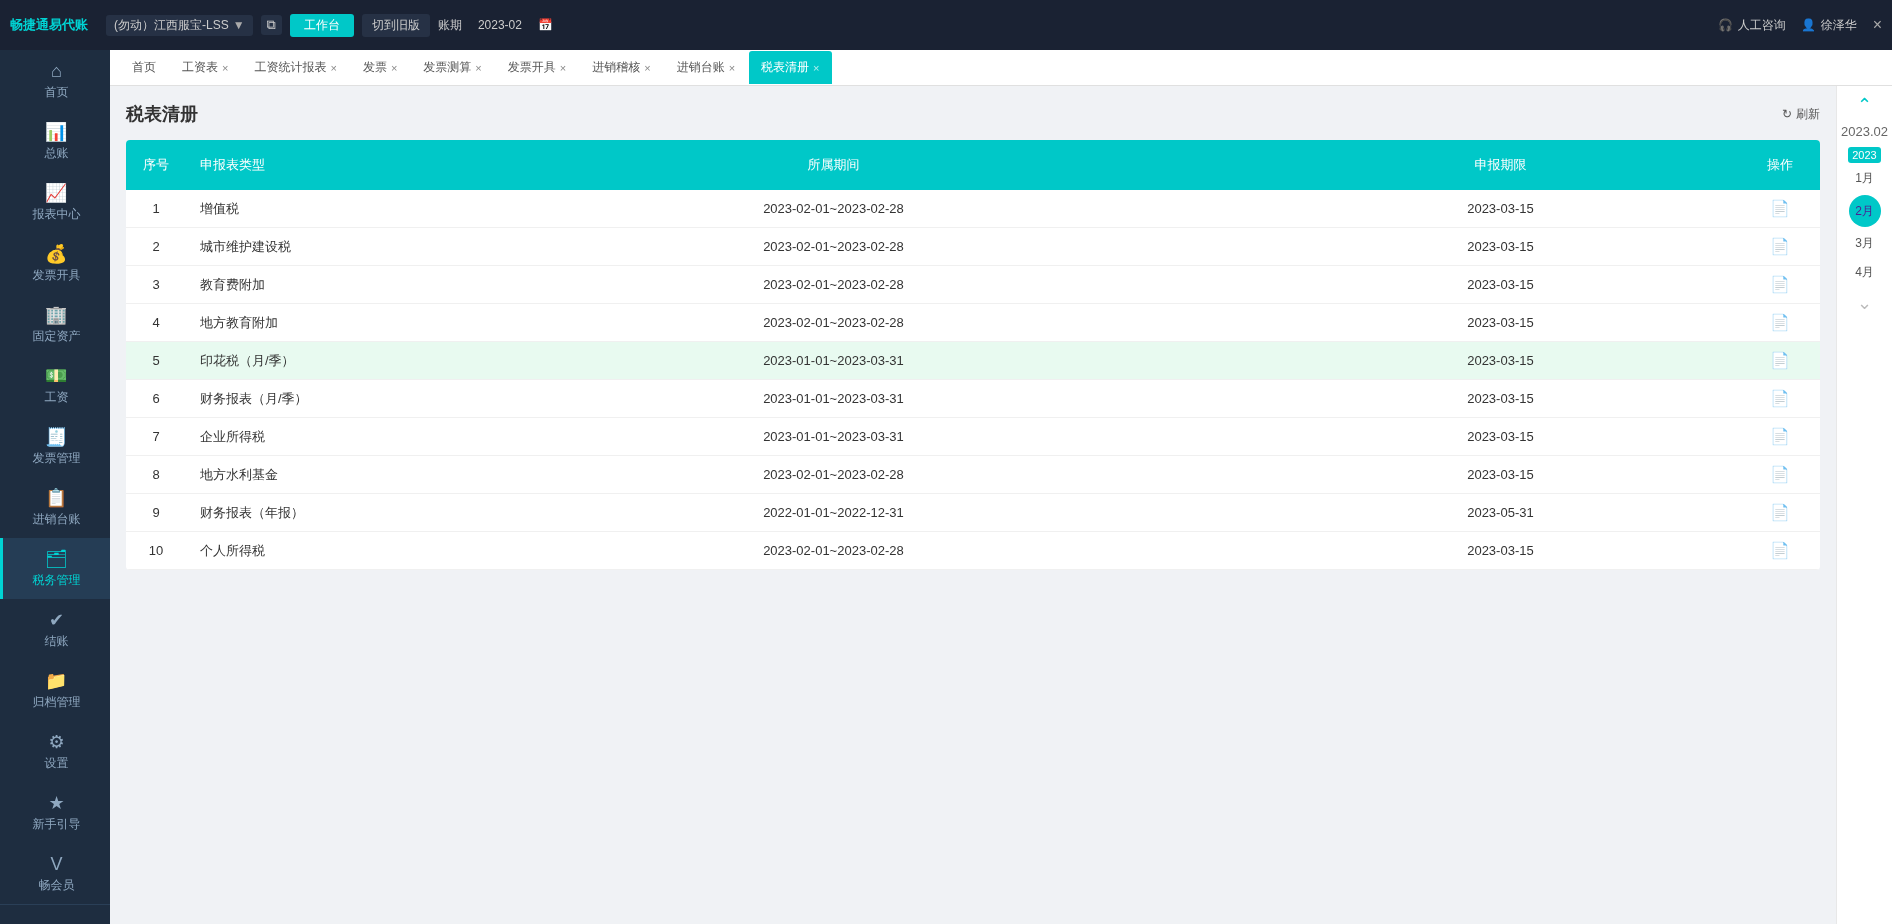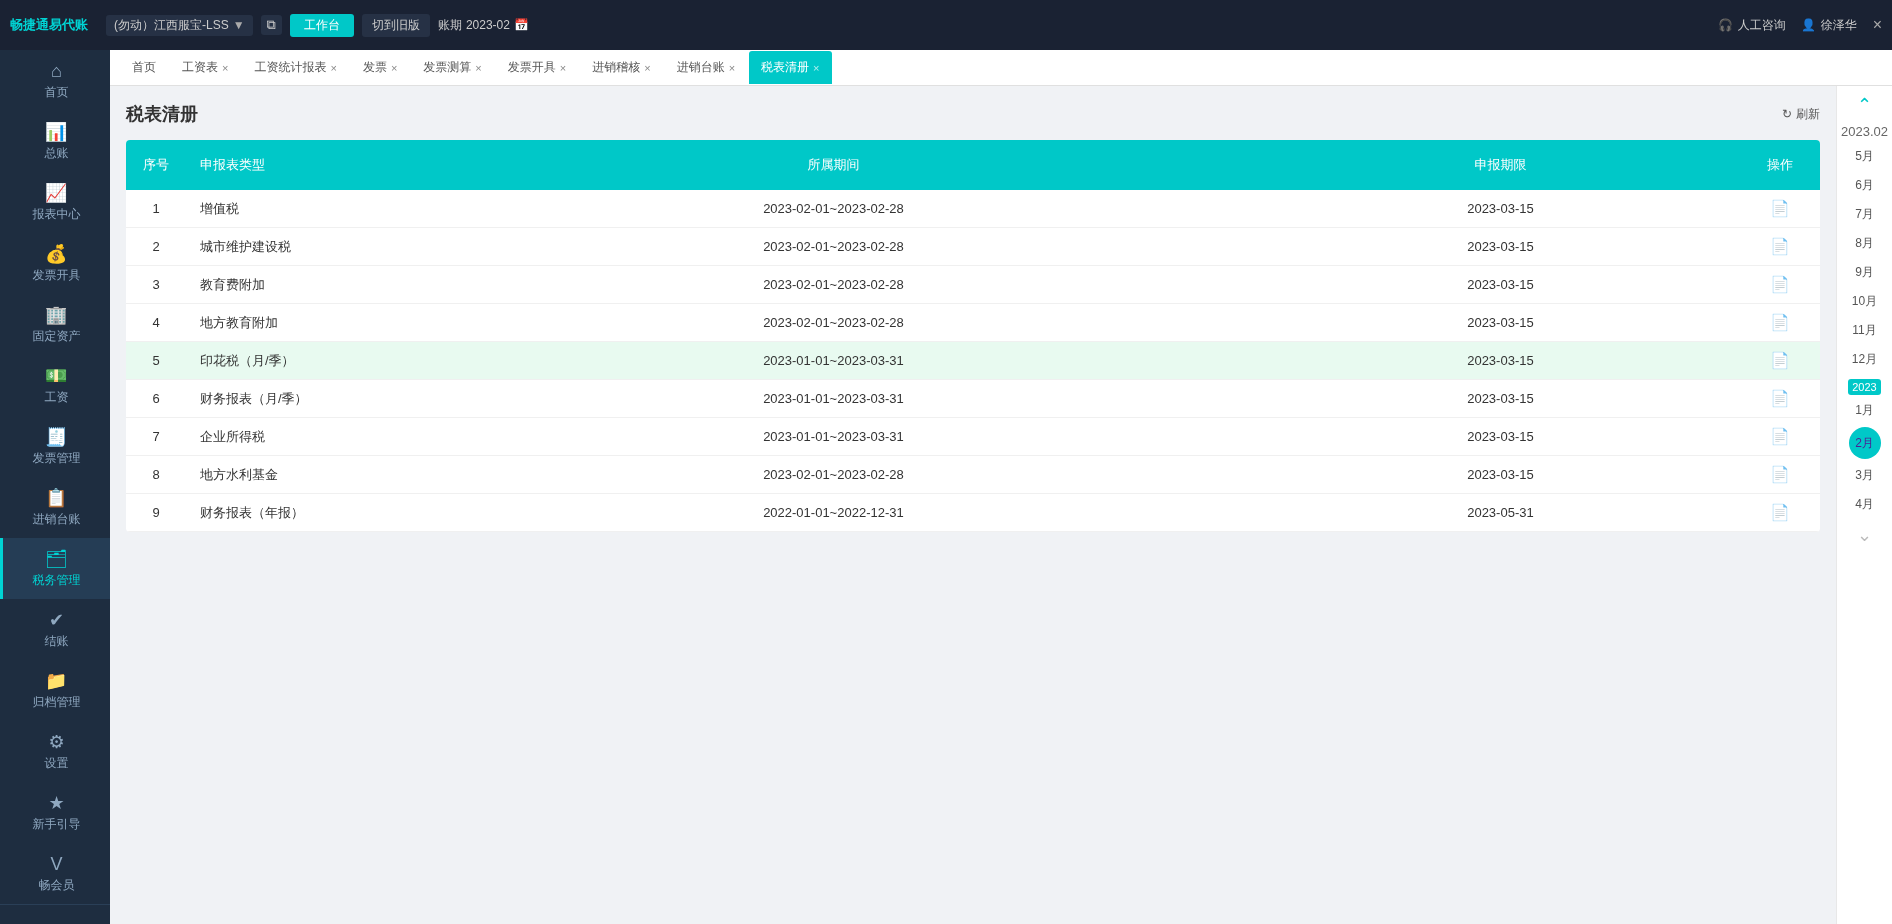--- a/index.html
+++ b/index.html
@@ -13,7 +13,7 @@
     .top-bar-icon-btn { background: #263145; color: #ccc; border: none; padding: 2px 6px; border-radius: 3px; cursor: pointer; font-size: 13px; }
     .top-bar-work-btn { background: #00c8c8; color: white; border: none; padding: 3px 14px; border-radius: 3px; cursor: pointer; font-size: 12px; }
     .top-bar-switch-btn { background: #263145; color: #ccc; border: none; padding: 3px 10px; border-radius: 3px; cursor: pointer; font-size: 12px; }
-    .top-bar-period { color: #ccc; font-size: 12px; display: flex; align-items: center; gap: 4px; }
+    .top-bar-period { color: #ccc; font-size: 12px; display: flex; align-items: center; gap: 16px; }
     .top-bar-right { margin-left: auto; display: flex; align-items: center; gap: 16px; }
     .top-bar-right-item { color: #ccc; font-size: 12px; cursor: pointer; display: flex; align-items: center; gap: 4px; }
     .close-btn-top { color: #aaa; font-size: 16px; cursor: pointer; background: none; border: none; }

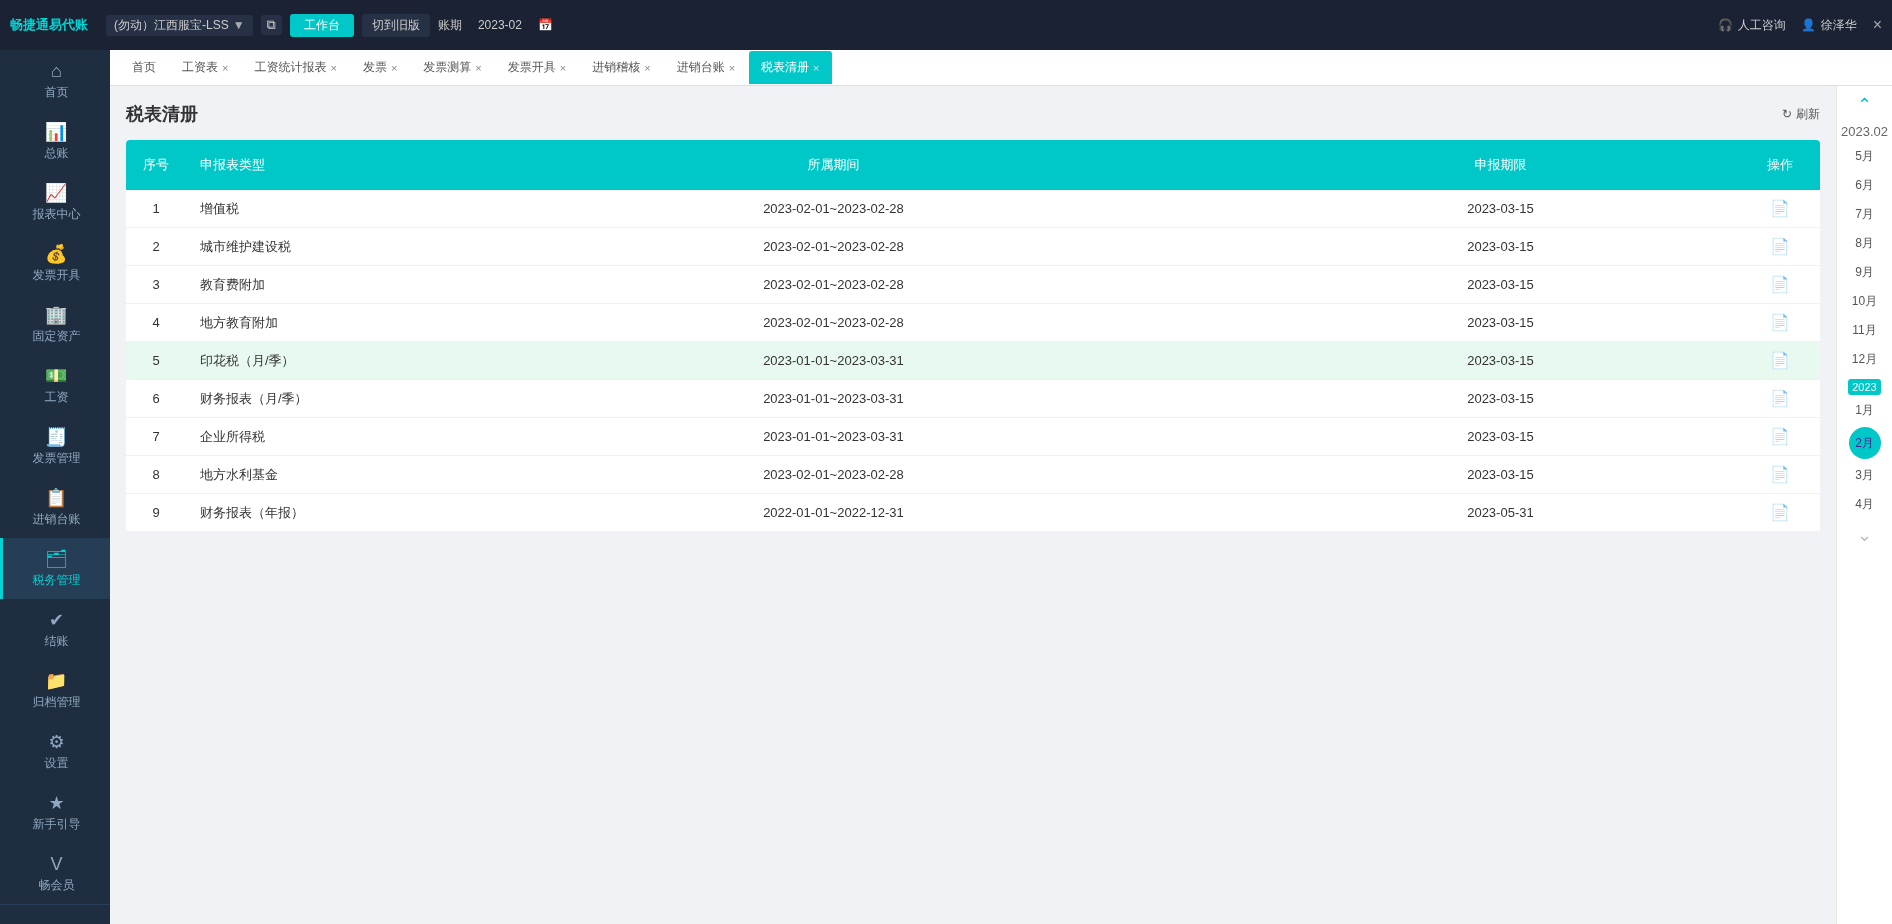--- a/index.html
+++ b/index.html
@@ -298,16 +298,6 @@
       <div class="right-panel">
         <div class="up-arrow">⌃</div>
         <div class="right-year-header">2023.02</div>
-        <div id="right-panel-months-before">
-            <div class="right-panel-month">5月</div>
-            <div class="right-panel-month">6月</div>
-            <div class="right-panel-month">7月</div>
-            <div class="right-panel-month">8月</div>
-            <div class="right-panel-month">9月</div>
-            <div class="right-panel-month">10月</div>
-            <div class="right-panel-month">11月</div>
-            <div class="right-panel-month">12月</div>
-          </div>
         <div id="right-panel-year-tag">
             <div style="background: rgb(0, 200, 200); color: white; font-size: 11px; border-radius: 3px; padding: 2px 4px; margin: 4px 2px 2px; cursor: pointer;">2023</div>
           </div>

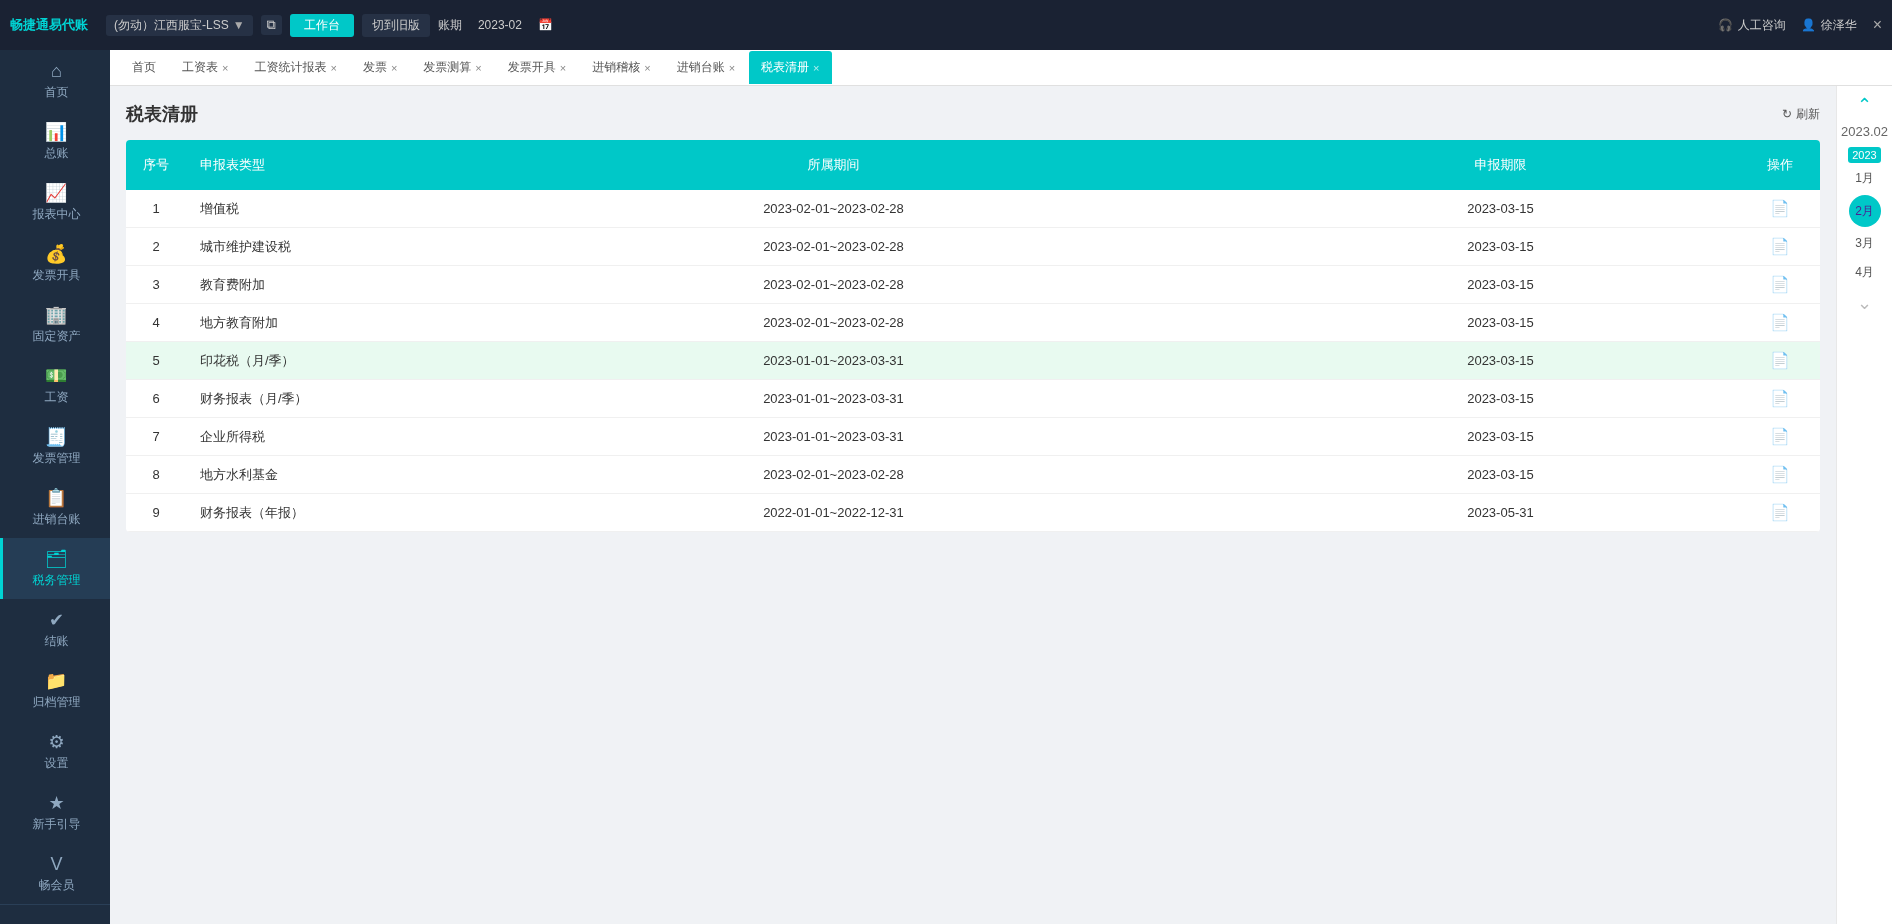--- a/index.html
+++ b/index.html
@@ -290,6 +290,13 @@
     <td>2023-05-31</td>
     <td><span class="action-icon">📄</span></td>
   </tr>
+              <tr>
+    <td>10</td>
+    <td class="left">个人所得税</td>
+    <td>2023-02-01~2023-02-28</td>
+    <td>2023-03-15</td>
+    <td><span class="action-icon">📄</span></td>
+  </tr>
             </tbody>
         </table>
 

